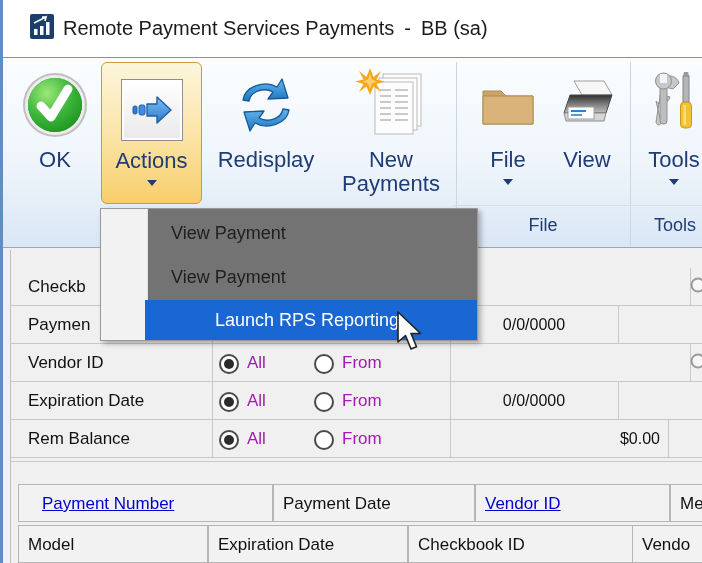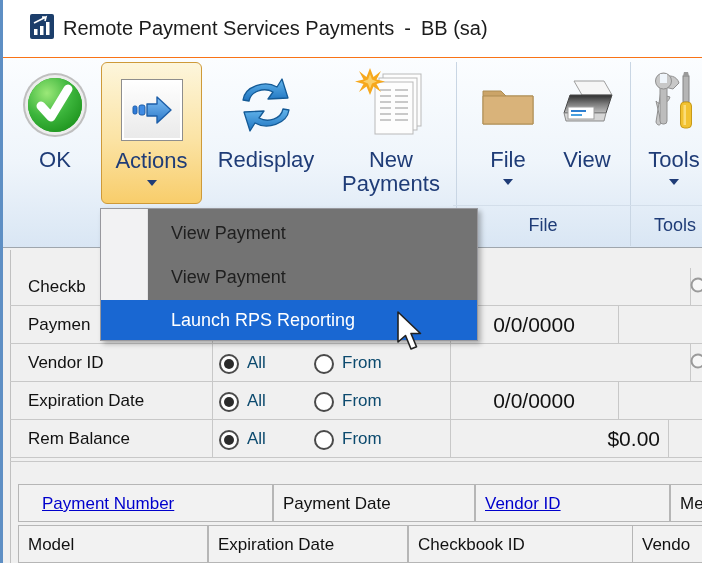--- a/index.html
+++ b/index.html
@@ -293,7 +293,7 @@
     <div class="gutter"></div>
     <div class="mitem" style="top:3px;">View Payment</div>
     <div class="mitem" style="top:47px;">View Payment</div>
-    <div class="mitem hl" style="top:91px;">Launch RPS Reporting</div>
+    <div class="mitem hl" style="top:91px;margin-left:44px;">Launch RPS Reporting</div>
   </div>
 
   <div class="cursor">

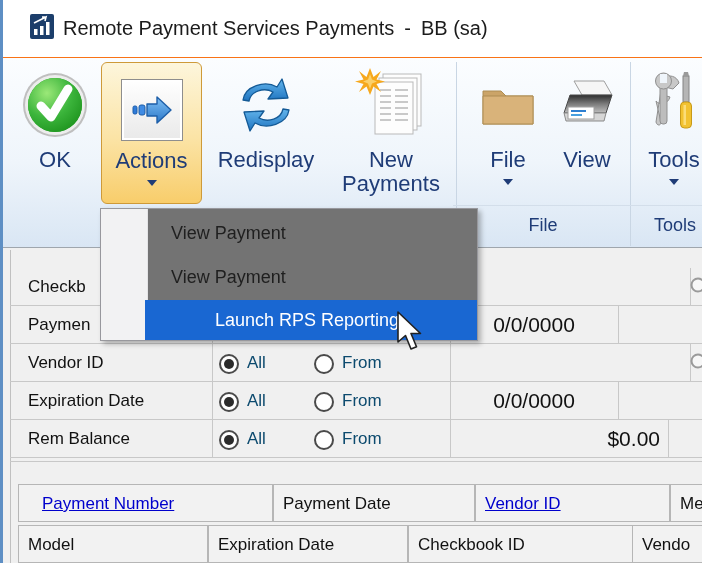--- a/index.html
+++ b/index.html
@@ -33,7 +33,7 @@
   .hline{position:absolute;height:1px;background:#C8C8C8;}
   .vline{position:absolute;width:1px;background:#C8C8C8;}
   .frow-label{position:absolute;left:28px;height:38px;line-height:38px;font-size:17px;color:#111;white-space:nowrap;}
-  .fvalue{position:absolute;height:38px;line-height:38px;font-size:21px;color:#111;}
+  .fvalue{position:absolute;height:38px;line-height:38px;font-size:16px;color:#111;}
   .radio{position:absolute;width:16px;height:16px;border:2px solid #4A4A4A;border-radius:50%;background:#FFF;}
   .radio.sel::after{content:'';position:absolute;left:3px;top:3px;right:3px;bottom:3px;background:#2B2B2B;border-radius:50%;}
   .rlab{position:absolute;height:38px;line-height:38px;font-size:17px;color:#0c4a6e;}

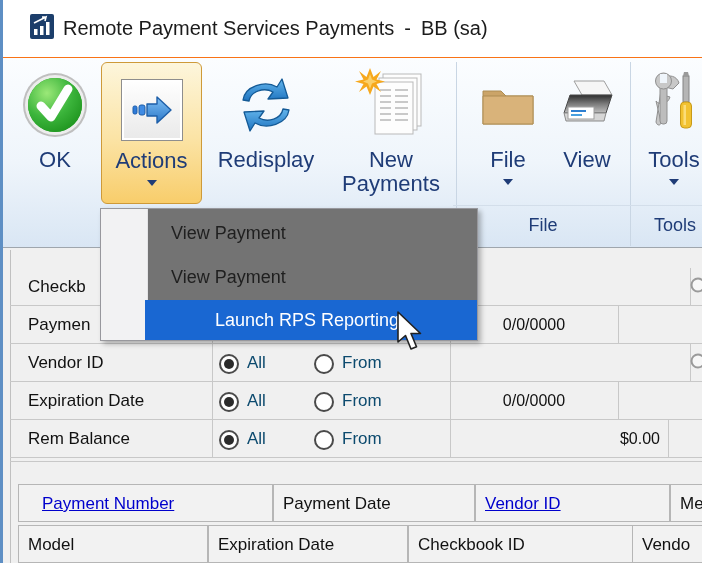--- a/index.html
+++ b/index.html
@@ -36,7 +36,7 @@
   .fvalue{position:absolute;height:38px;line-height:38px;font-size:16px;color:#111;}
   .radio{position:absolute;width:16px;height:16px;border:2px solid #4A4A4A;border-radius:50%;background:#FFF;}
   .radio.sel::after{content:'';position:absolute;left:3px;top:3px;right:3px;bottom:3px;background:#2B2B2B;border-radius:50%;}
-  .rlab{position:absolute;height:38px;line-height:38px;font-size:17px;color:#0c4a6e;}
+  .rlab{position:absolute;height:38px;line-height:38px;font-size:17px;color:#a21caf;}
   .lookup{position:absolute;width:24px;height:24px;}
   
   .hcell{position:absolute;height:38px;line-height:38px;background:#F2F2F2;border:1px solid #B6B6B6;

